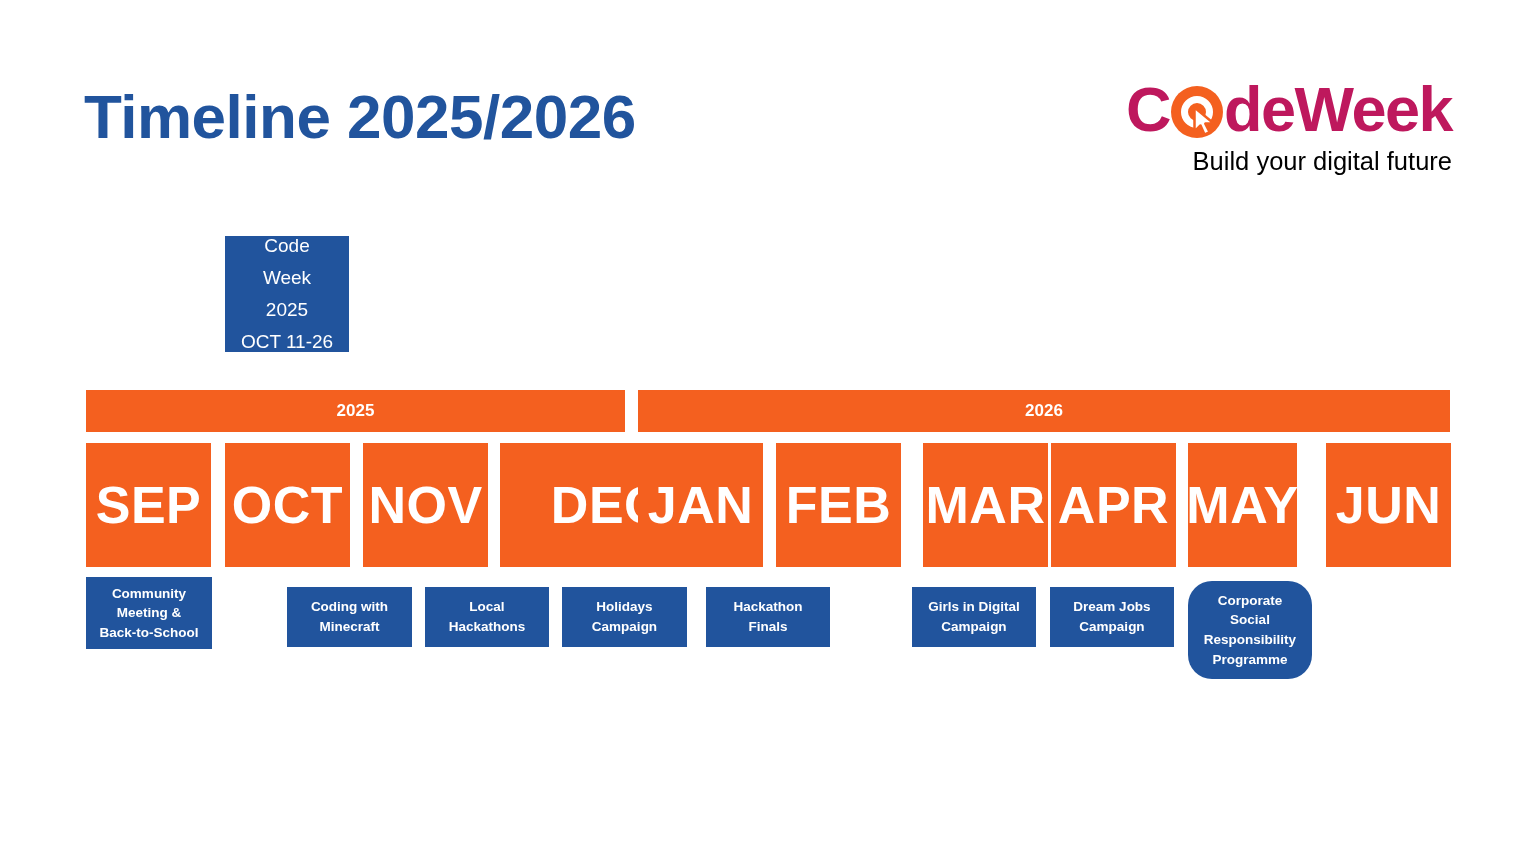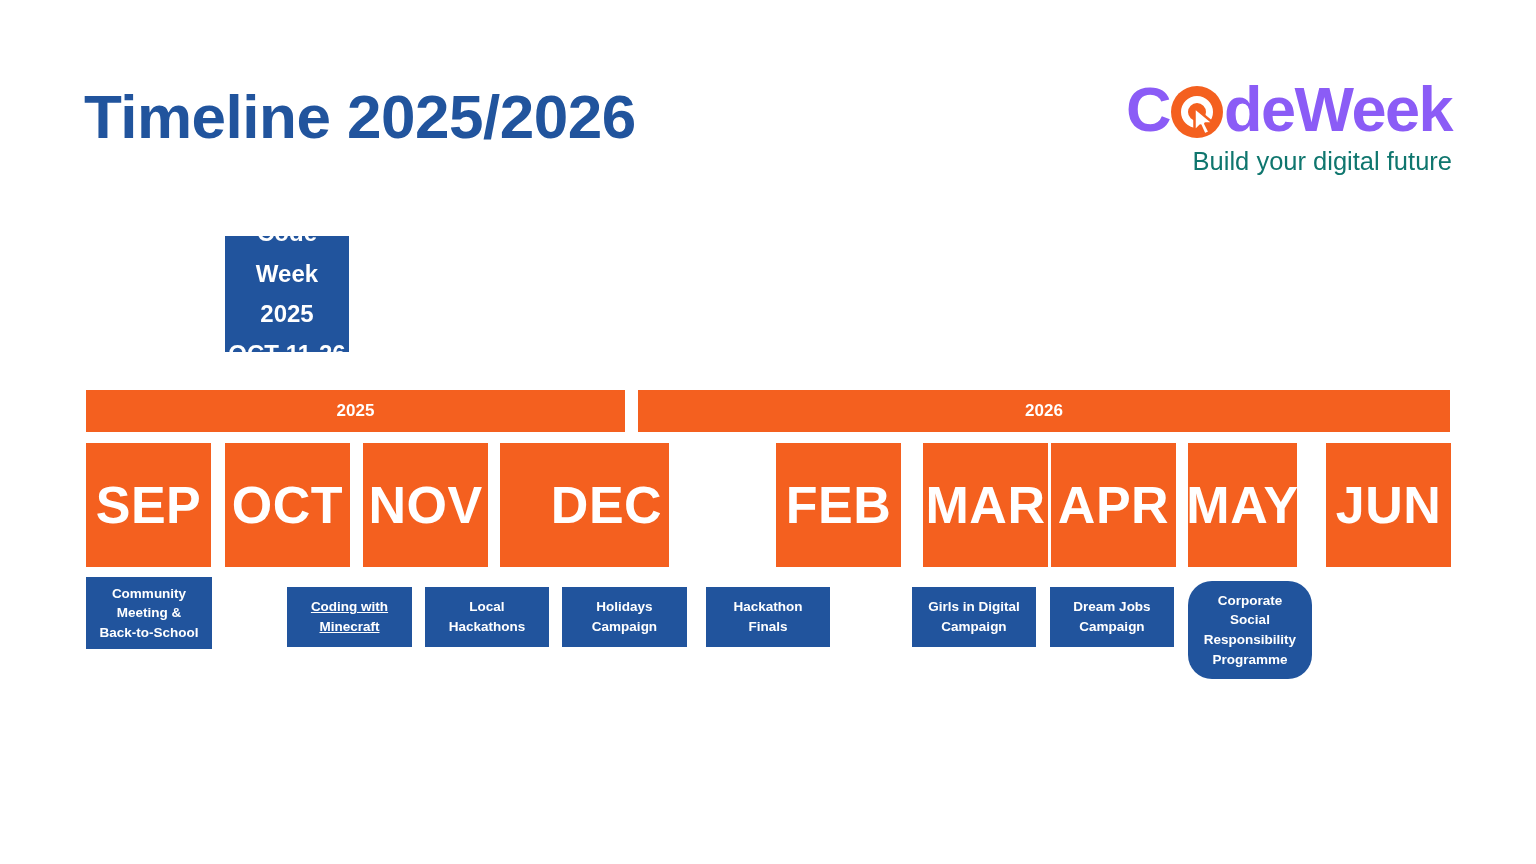--- a/index.html
+++ b/index.html
@@ -42,7 +42,7 @@
   #logo-wordmark {
     font-size: 63px;
     font-weight: bold;
-    color: #8b5cf6;
+    color: #be185d;
     letter-spacing: -1.5px;
     line-height: 1.0;
     white-space: nowrap;

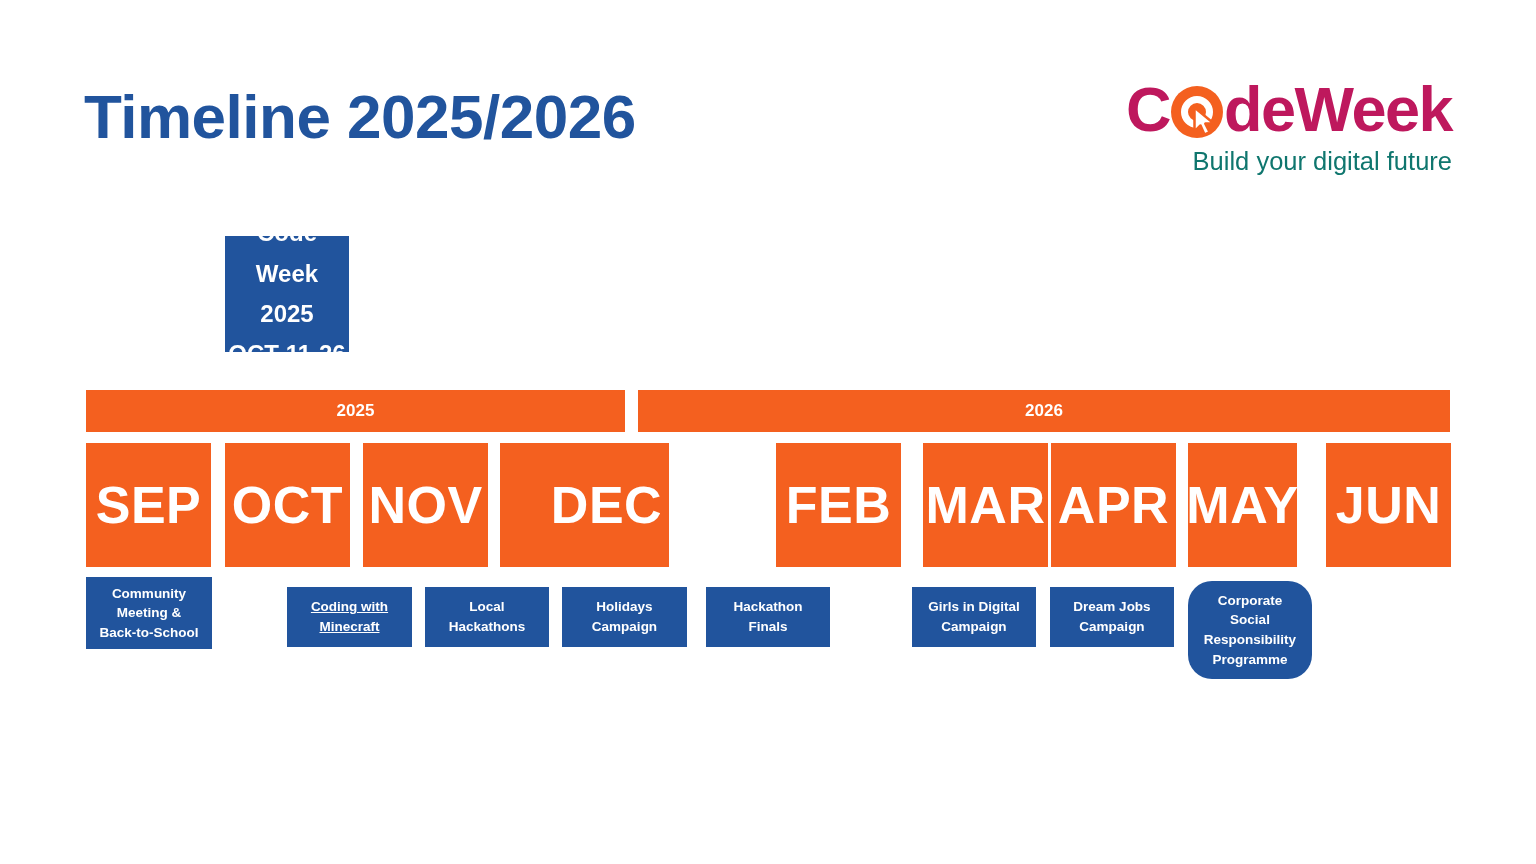--- a/index.html
+++ b/index.html
@@ -67,7 +67,7 @@
     margin-top: 6px;
     font-size: 25.5px;
     font-weight: normal;
-    color: #0f766e;
+    color: #000000;
     letter-spacing: 0px;
     white-space: nowrap;
   }

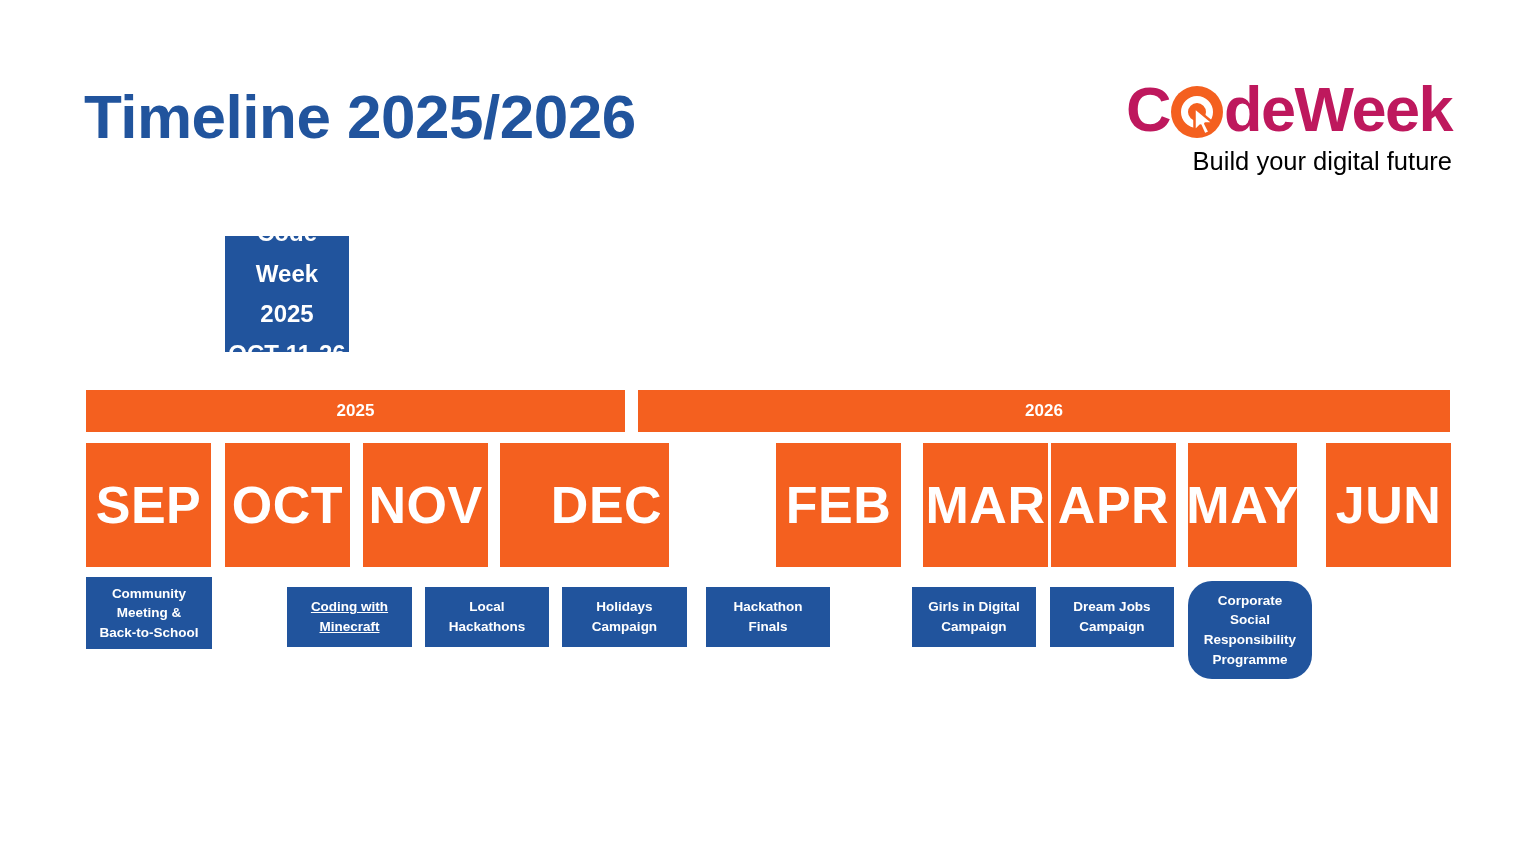--- a/index.html
+++ b/index.html
@@ -81,8 +81,8 @@
     height: 116px;
     background: #21549D;
     color: #ffffff;
-    font-size: 24px;
-    font-weight: bold;
+    font-size: 19px;
+    font-weight: normal;
     line-height: 1.68;
     text-align: center;
     display: flex;

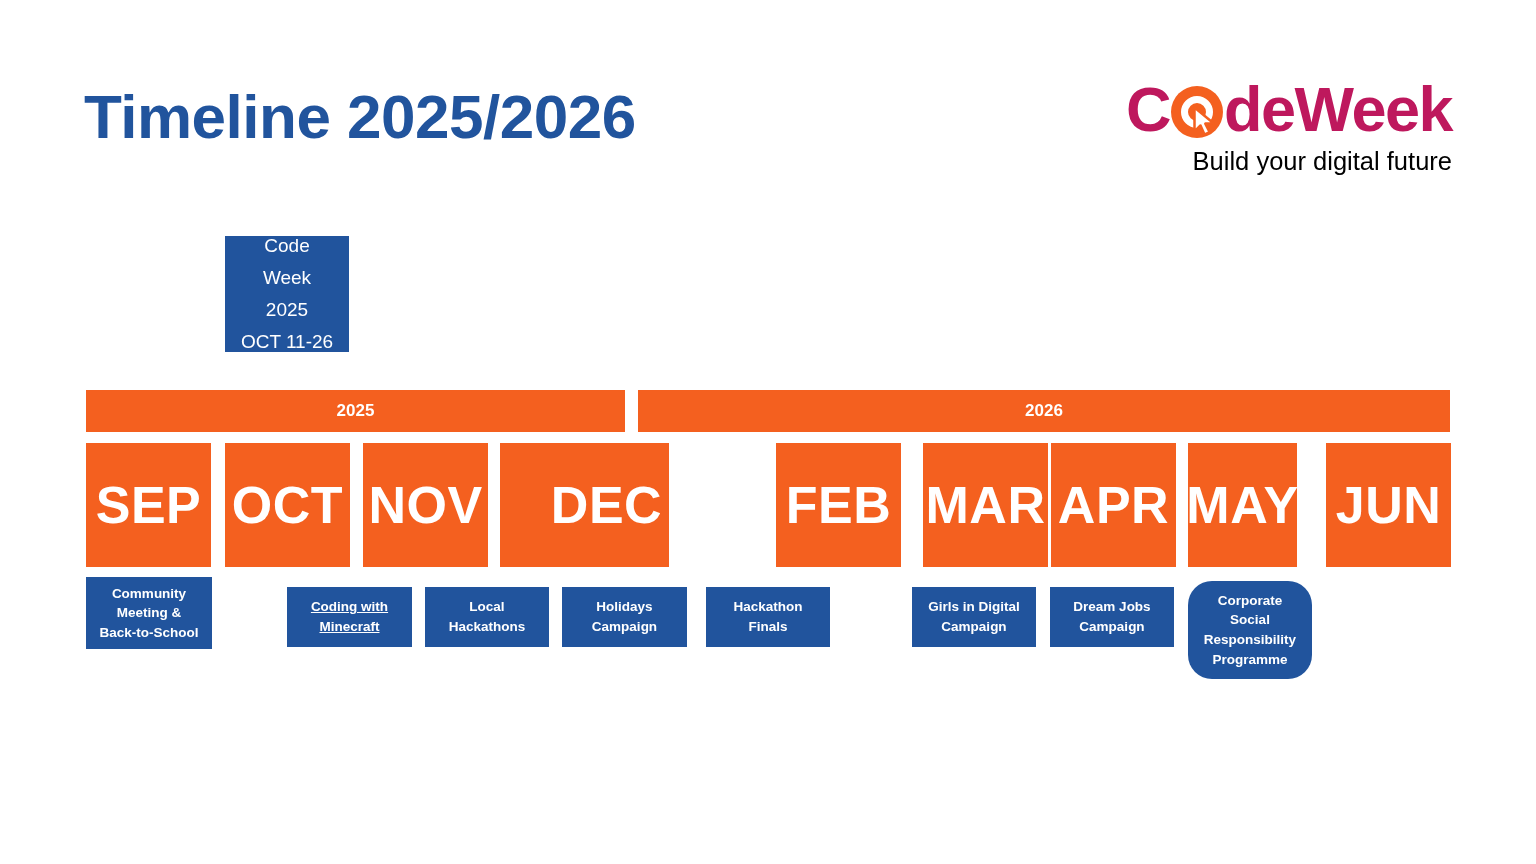--- a/index.html
+++ b/index.html
@@ -202,6 +202,9 @@
       <div class="month-cell" style="left: 414px; width: 125px; padding-left: 44px;">
         <span>DEC</span>
       </div>
+      <div class="month-cell" style="left: 552px; width: 125px;">
+        <span>JAN</span>
+      </div>
       <div class="month-cell" style="left: 690px; width: 125px;">
         <span>FEB</span>
       </div>

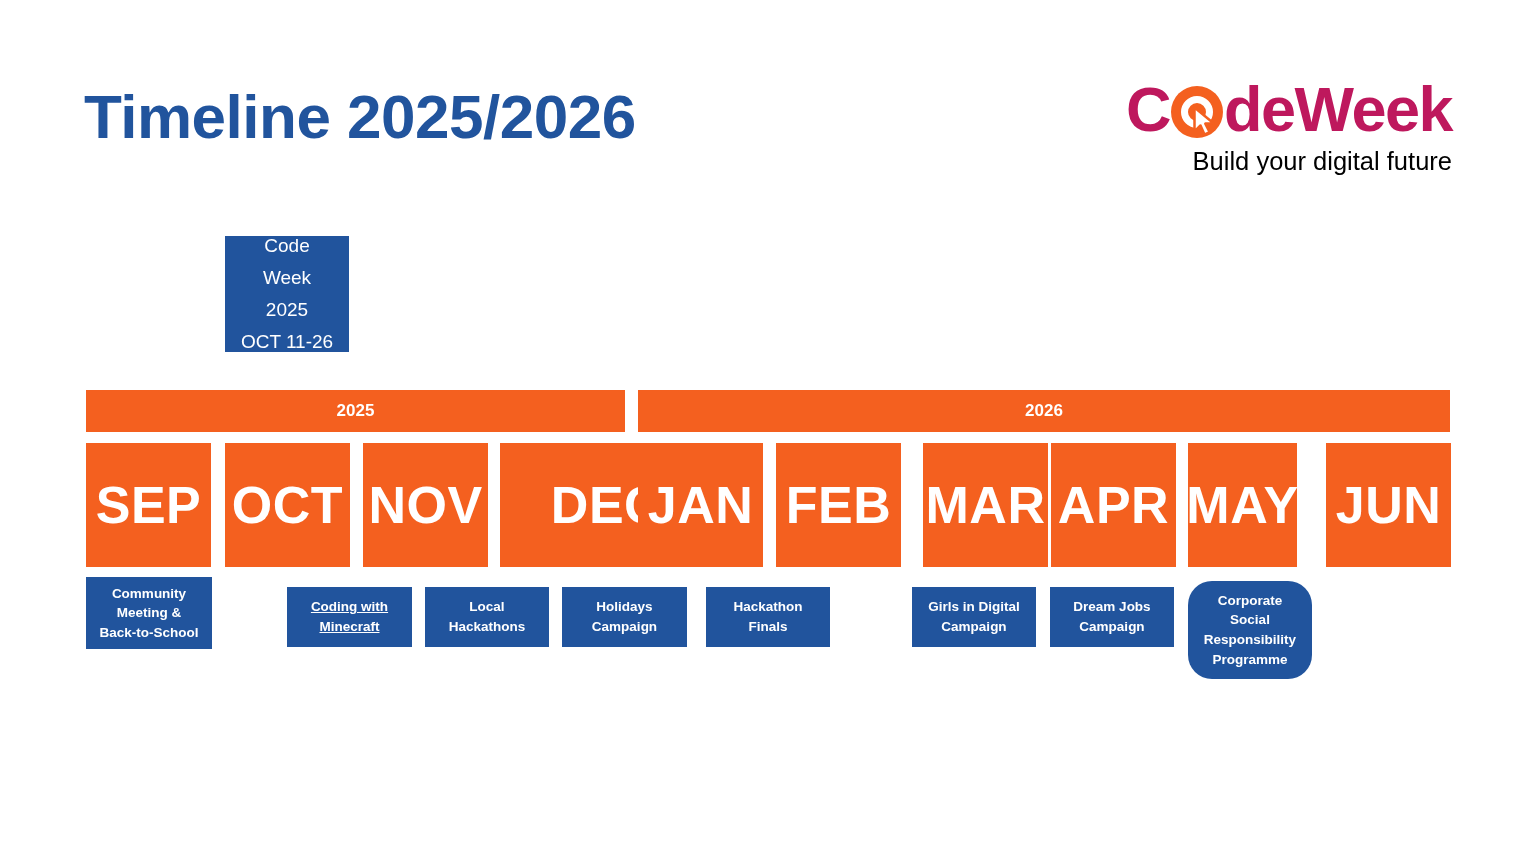--- a/index.html
+++ b/index.html
@@ -228,7 +228,7 @@
         <span class="bl">Meeting &amp;</span>
         <span class="bl">Back-to-School</span>
       </div>
-      <div class="event-box" style="left: 287px; top: 587px; width: 125px; height: 60px; text-decoration: underline;">
+      <div class="event-box" style="left: 287px; top: 587px; width: 125px; height: 60px;">
         <span class="bl">Coding with</span>
         <span class="bl">Minecraft</span>
       </div>

